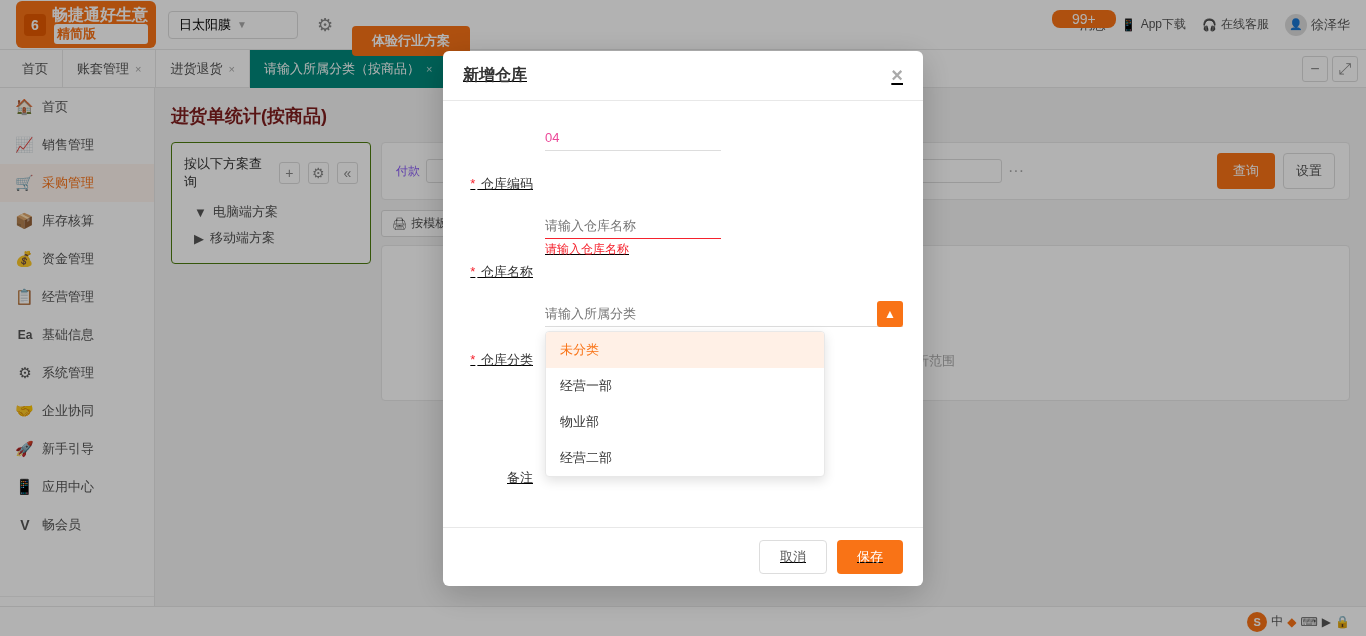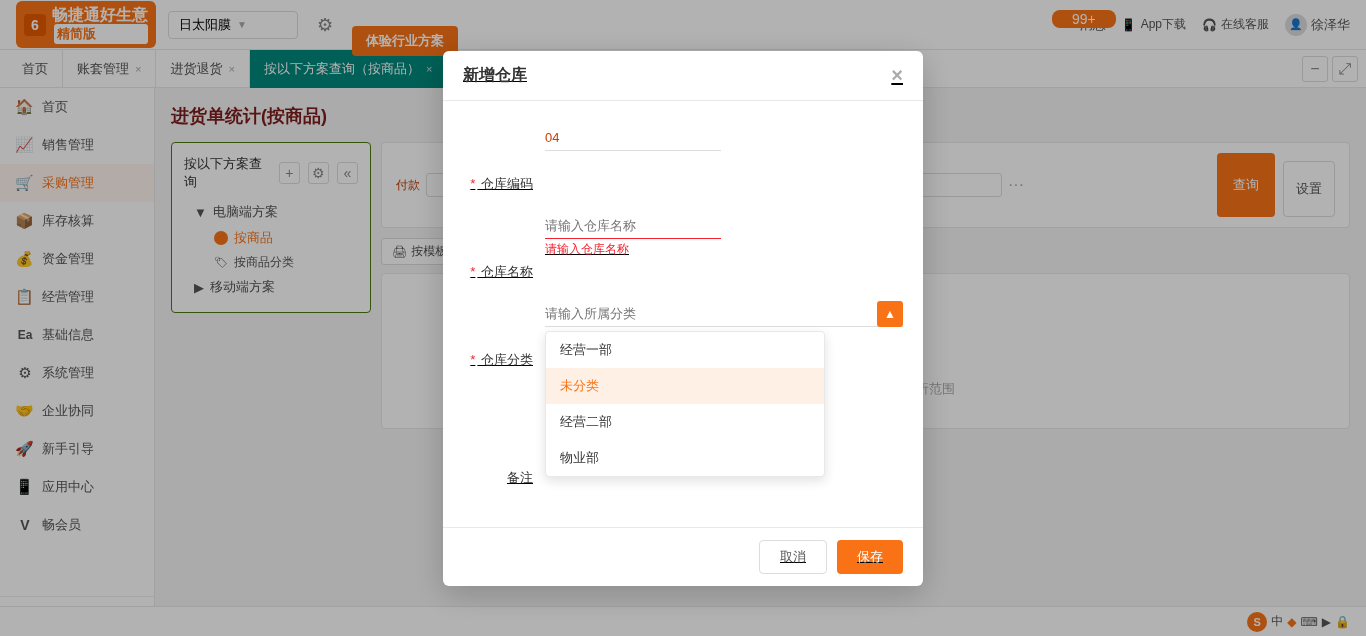--- a/index.html
+++ b/index.html
@@ -24,7 +24,7 @@
       display: flex; align-items: center; gap: 6px; border: 1px solid #ddd; border-radius: 4px; padding: 4px 10px; cursor: pointer; background: #fff; min-width: 130px;
     }
     .gear-btn { width: 30px; height: 30px; display: flex; align-items: center; justify-content: center; cursor: pointer; color: #888; font-size: 18px; }
-    .trial-btn { background: #f97316; color: #fff; border: none; border-radius: 4px; padding: 6px 14px; cursor: pointer; font-size: 13px; font-weight: bold; margin-top: 32px; }
+    .trial-btn { background: #f97316; color: #fff; border: none; border-radius: 4px; padding: 6px 20px; cursor: pointer; font-size: 13px; font-weight: bold; margin-top: 32px; }
 
     .header-right { margin-left: auto; display: flex; align-items: center; gap: 16px; }
     .msg-btn { display: flex; align-items: center; gap: 4px; cursor: pointer; color: #555; position: relative; }

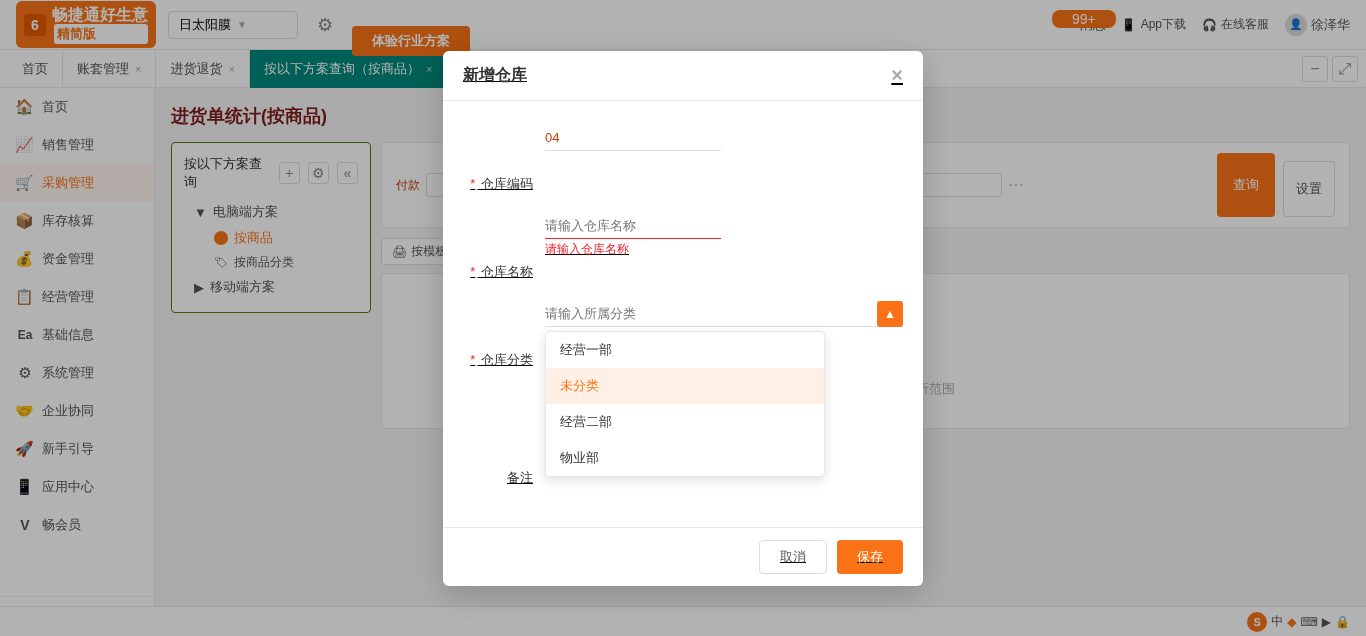--- a/index.html
+++ b/index.html
@@ -212,7 +212,7 @@
     <span class="tab-close">×</span>
   </div>
   <div class="tab active">
-    <span>按以下方案查询（按商品）</span>
+    <span>请输入所属分类（按商品）</span>
     <span class="tab-close">×</span>
   </div>
   <div class="tab-bar-right">

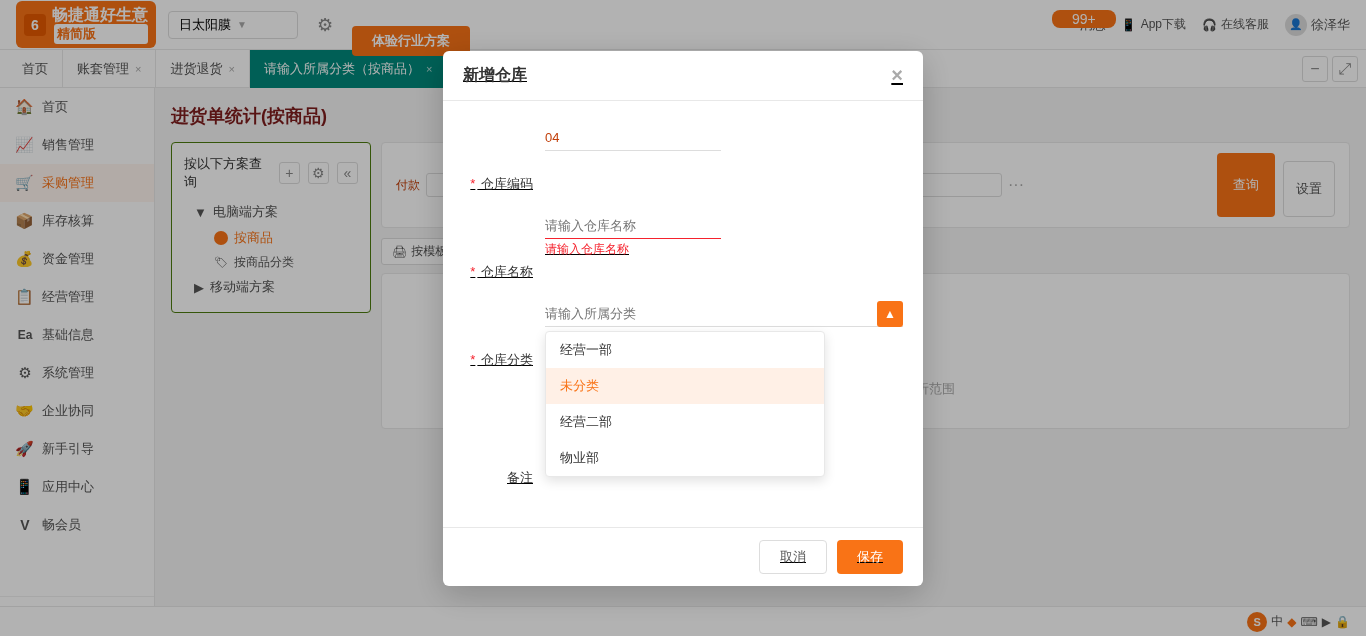--- a/index.html
+++ b/index.html
@@ -109,7 +109,7 @@
     .form-label { min-width: 70px; font-size: 13px; color: #333; padding-top: 6px; text-align: right; margin-top: 44px; }
     .required-star { color: #f5222d; margin-right: 2px; }
     .form-control {
-      flex: 1; border: none; border-bottom: 1px solid #ddd; padding: 5px 0; font-size: 13px; outline: none; color: #c2410c;
+      flex: 1; border: none; border-bottom: 1px solid #ddd; padding: 5px 0; font-size: 13px; outline: none; color: #ec4899;
     }
     .form-control.error { border-bottom-color: #f5222d; }
     .error-msg { color: #f5222d; font-size: 12px; margin-top: 2px; }

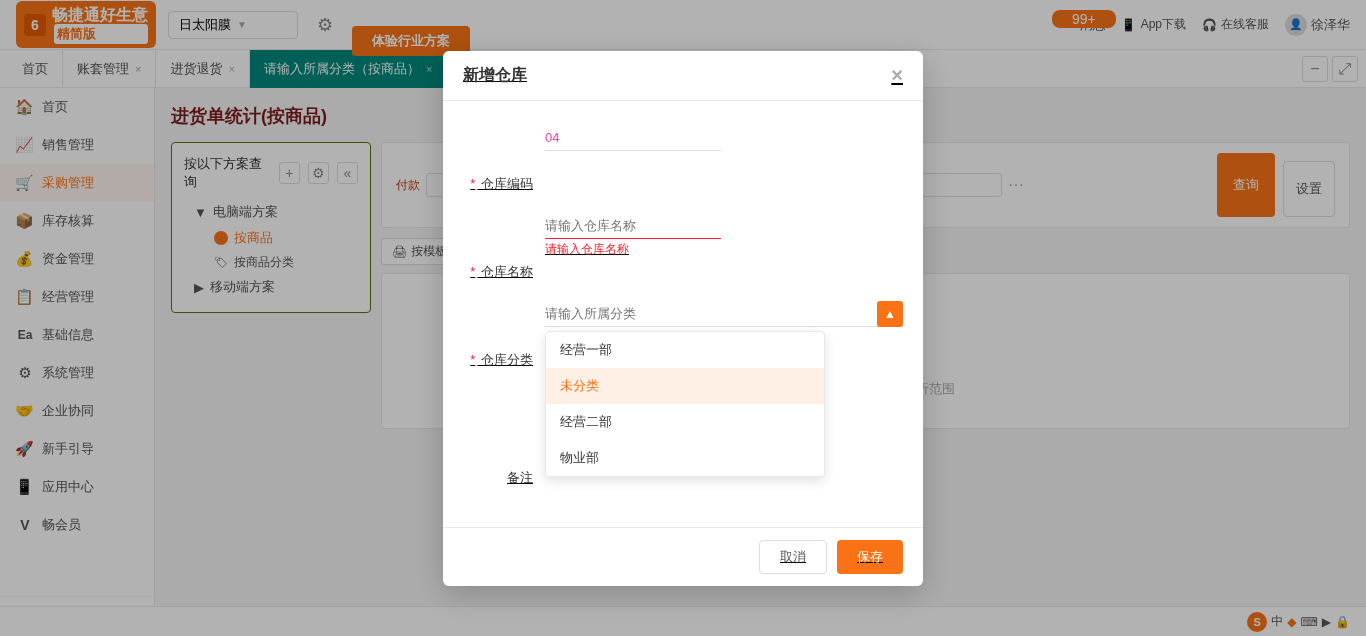--- a/index.html
+++ b/index.html
@@ -75,7 +75,7 @@
     .scheme-node .orange-dot { width: 14px; height: 14px; background: #f97316; border-radius: 50%; display: flex; align-items: center; justify-content: center; }
     .scheme-sub { padding-left: 20px; }
     .scheme-sub-item { display: flex; align-items: center; gap: 6px; padding: 3px 0; font-size: 12px; color: #555; cursor: pointer; }
-    .filter-label { color: #c2410c; font-size: 12px; white-space: nowrap; }
+    .filter-label { color: #8b5cf6; font-size: 12px; white-space: nowrap; }
     .filter-input { border: 1px solid #ddd; border-radius: 3px; padding: 4px 8px; font-size: 12px; width: 160px; }
     .filter-select { border: 1px solid #ddd; border-radius: 3px; padding: 4px 8px; font-size: 12px; width: 140px; background: #fff; }
 

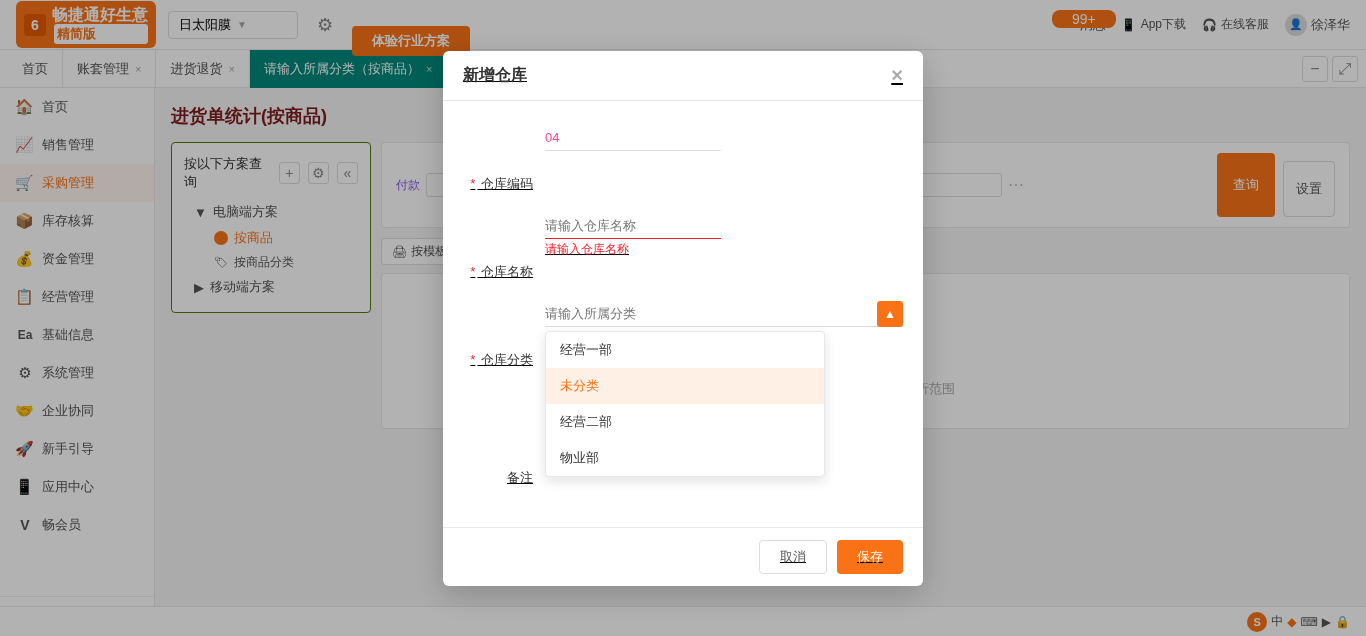--- a/index.html
+++ b/index.html
@@ -156,7 +156,7 @@
     .three-dots { cursor: pointer; color: #aaa; font-size: 16px; margin-left: auto; }
 
     .right-query-btn { background: #f97316; color: #fff; border: none; border-radius: 4px; padding: 6px 16px; cursor: pointer; font-size: 13px; white-space: nowrap; }
-    .right-set-btn { background: #fff; color: #555; border: 1px solid #ddd; border-radius: 4px; padding: 18px 12px; cursor: pointer; font-size: 13px; margin-top: 8px; }
+    .right-set-btn { background: #fff; color: #555; border: 1px solid #ddd; border-radius: 4px; padding: 8px 12px; cursor: pointer; font-size: 13px; }
   </style>
 </head>
 <body>

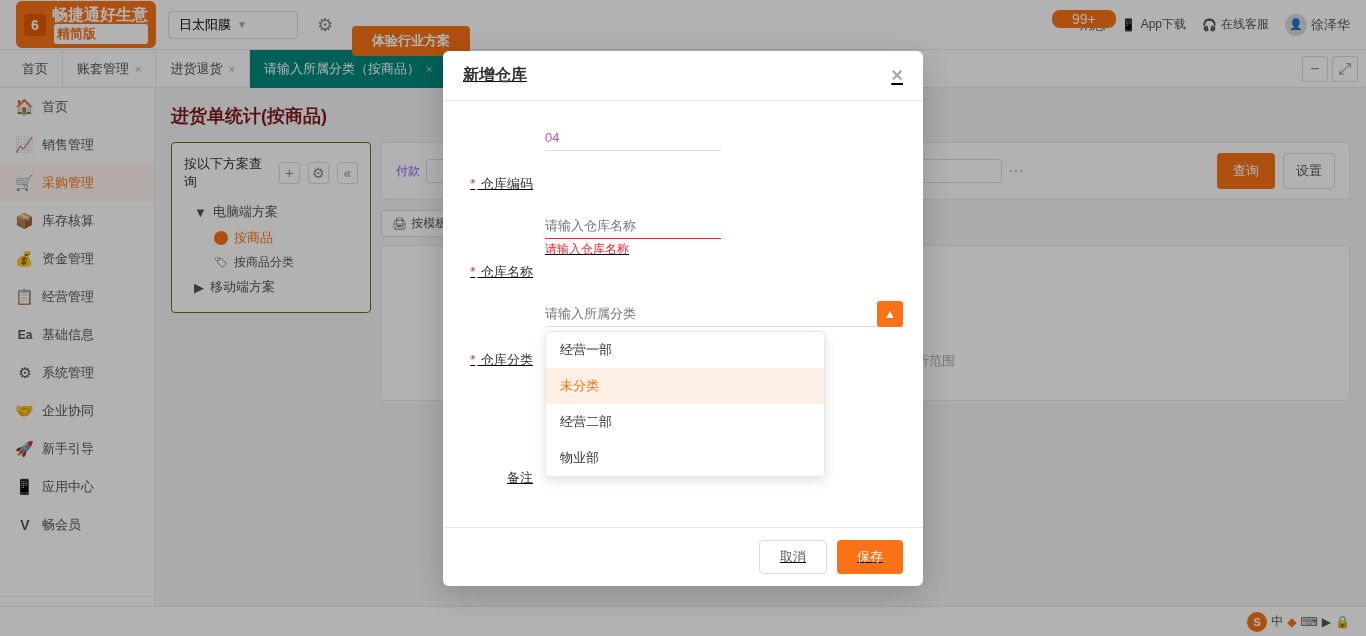--- a/index.html
+++ b/index.html
@@ -296,16 +296,6 @@
               <span>▼</span>
               <span>电脑端方案</span>
             </div>
-            <div class="scheme-sub">
-              <div class="scheme-node active">
-                <div class="orange-dot"></div>
-                <span>按商品</span>
-              </div>
-              <div class="scheme-sub-item">
-                <span style="font-size:11px;">🏷</span>
-                <span>按商品分类</span>
-              </div>
-            </div>
             <div class="scheme-node">
               <span>▶</span>
               <span>移动端方案</span>

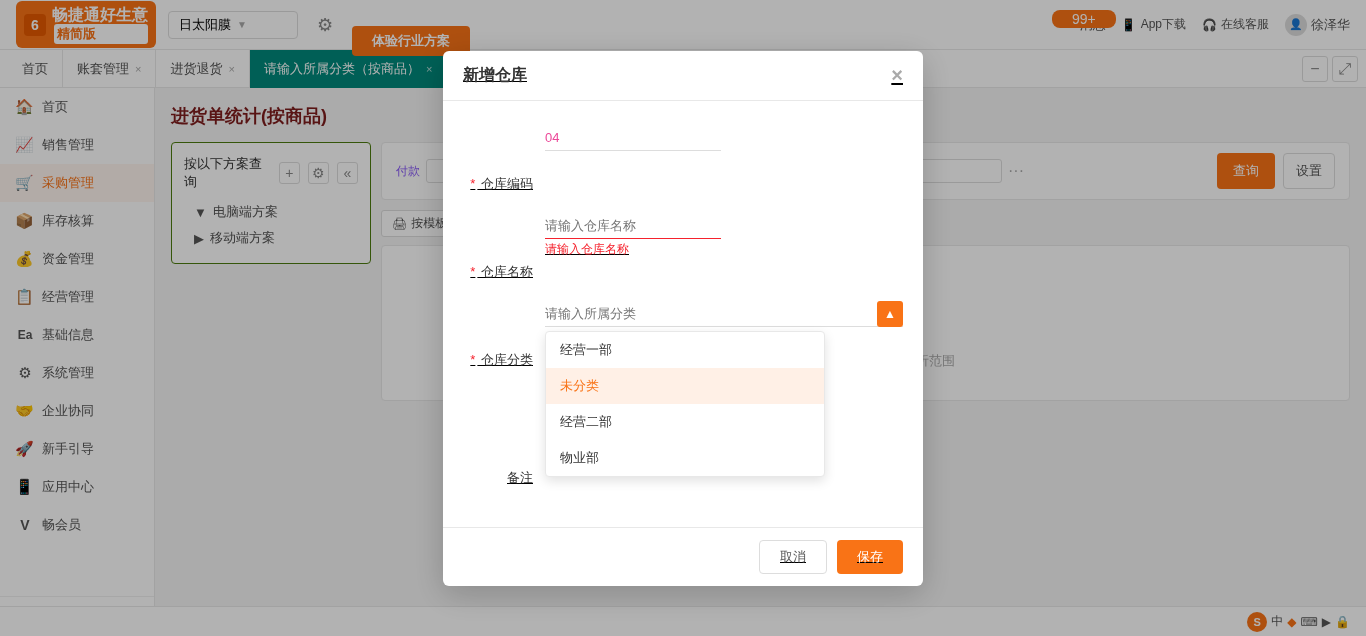--- a/index.html
+++ b/index.html
@@ -398,8 +398,8 @@
           <div class="category-arrow-btn">▲</div>
           
           <div class="dropdown-menu">
+            <div class="dropdown-item selected">未分类</div>
             <div class="dropdown-item">经营一部</div>
-            <div class="dropdown-item selected">未分类</div>
             <div class="dropdown-item">经营二部</div>
             <div class="dropdown-item">物业部</div>
           </div>

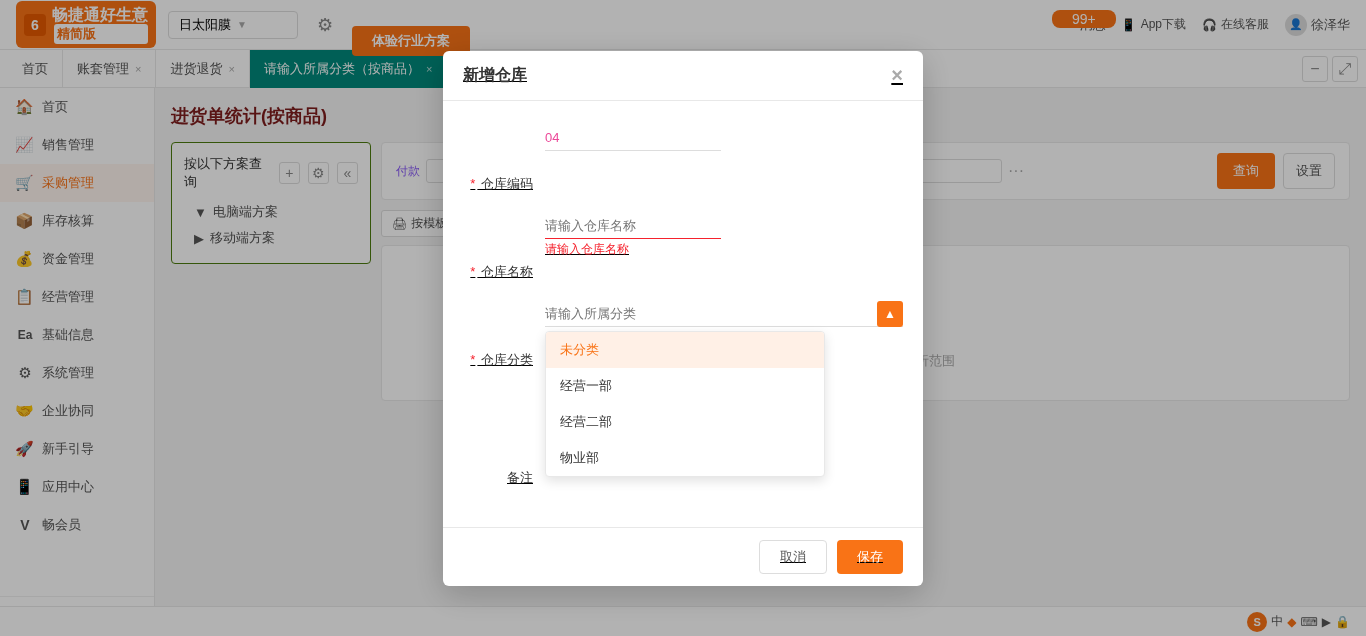--- a/index.html
+++ b/index.html
@@ -400,8 +400,8 @@
           <div class="dropdown-menu">
             <div class="dropdown-item selected">未分类</div>
             <div class="dropdown-item">经营一部</div>
+            <div class="dropdown-item">物业部</div>
             <div class="dropdown-item">经营二部</div>
-            <div class="dropdown-item">物业部</div>
           </div>
         </div>
       </div>

